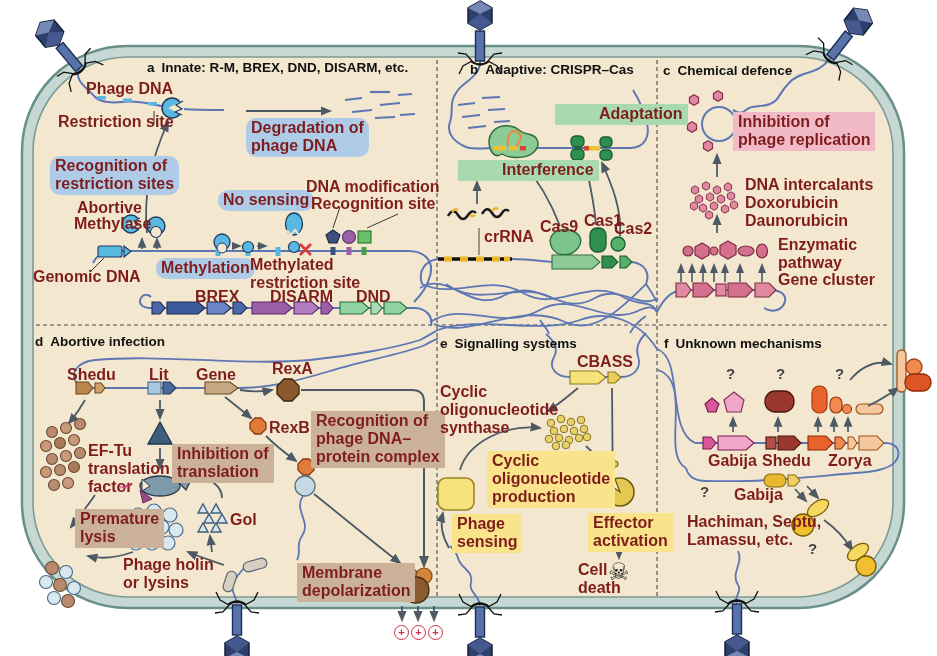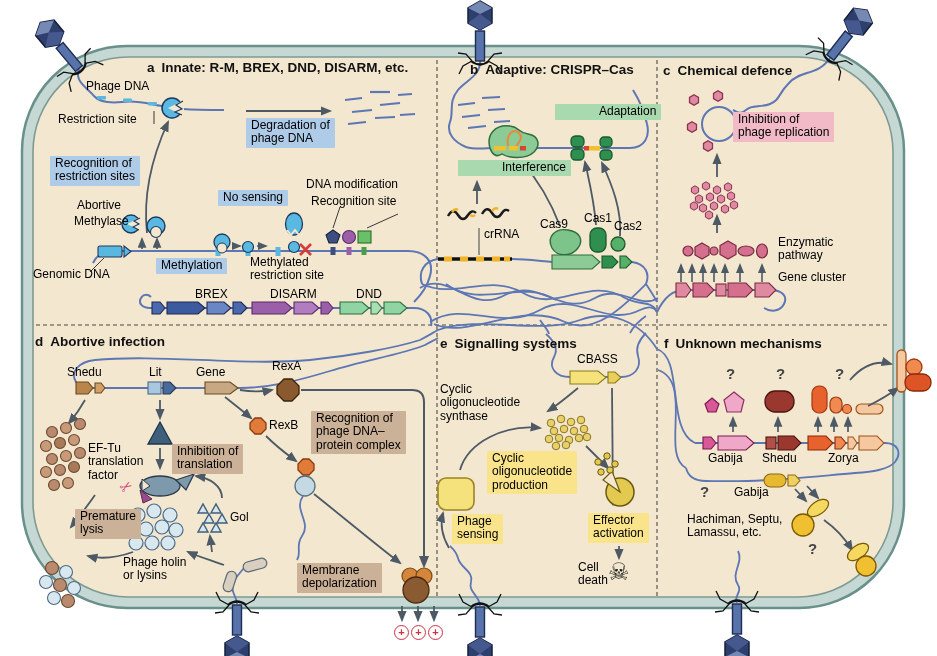--- a/index.html
+++ b/index.html
@@ -6,8 +6,8 @@
   .stage{position:relative;width:937px;height:656px;background:#fff;overflow:hidden;
          font-family:"Liberation Sans",sans-serif;}
   .stage svg{position:absolute;left:0;top:0;}
-  .lbl{position:absolute;font-size:12px;line-height:1.12;color:#000000;
-       white-space:pre-line;z-index:5;}
+  .lbl{position:absolute;font-size:16px;line-height:1.12;color:#7f1d1d;
+       white-space:pre-line;z-index:5;font-weight:bold;}
   .hl{padding:1px 5px 2px 5px;border-radius:1px;}
   .hl-blue{background:#aecbe8;}
   .hl-green{background:#a9d9ae;padding-left:44px;}

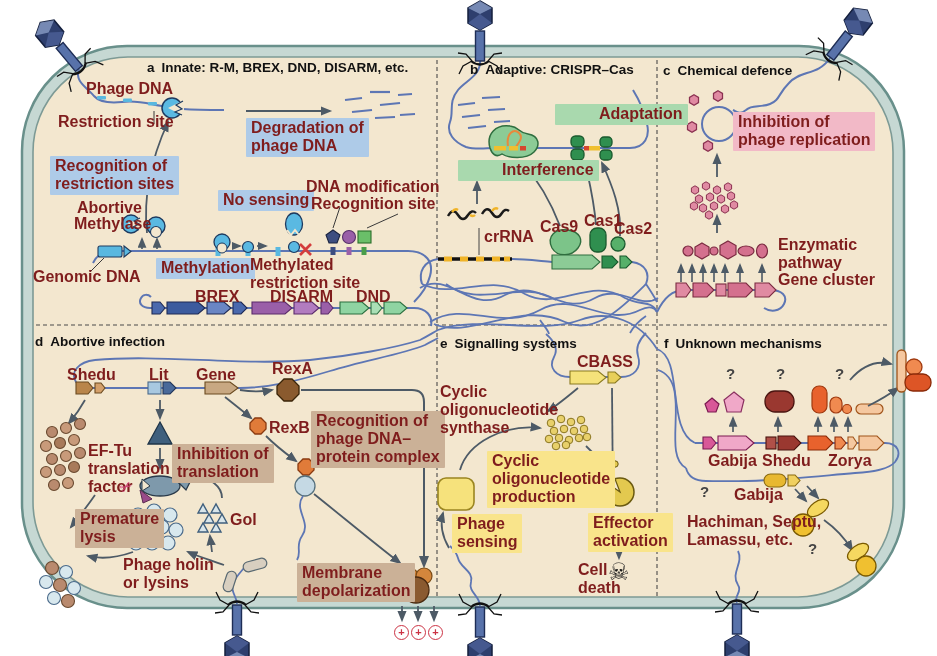--- a/index.html
+++ b/index.html
@@ -9,7 +9,7 @@
   .lbl{position:absolute;font-size:16px;line-height:1.12;color:#7f1d1d;
        white-space:pre-line;z-index:5;font-weight:bold;}
   .hl{padding:1px 5px 2px 5px;border-radius:1px;}
-  .hl-blue{background:#aecbe8;}
+  .hl-blue{background:#aecbe8;border-radius:10px;}
   .hl-green{background:#a9d9ae;padding-left:44px;}
   .hl-pink{background:#f2b9c7;}
   .hl-brown{background:#cbb197;}

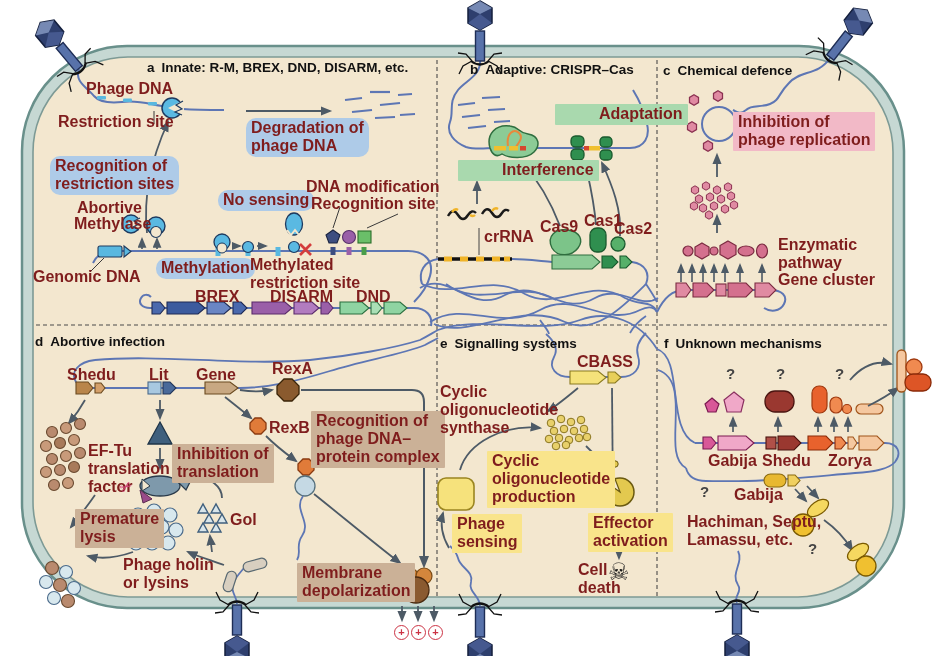--- a/index.html
+++ b/index.html
@@ -563,6 +563,9 @@
 
 <div class="lbl hl hl-pink" style="left:733px;top:112px">Inhibition of
 phage replication</div>
+<div class="lbl" style="left:745px;top:176px">DNA intercalants
+Doxorubicin
+Daunorubicin</div>
 <div class="lbl" style="left:778px;top:236px">Enzymatic
 pathway</div>
 <div class="lbl" style="left:778px;top:271px">Gene cluster</div>

